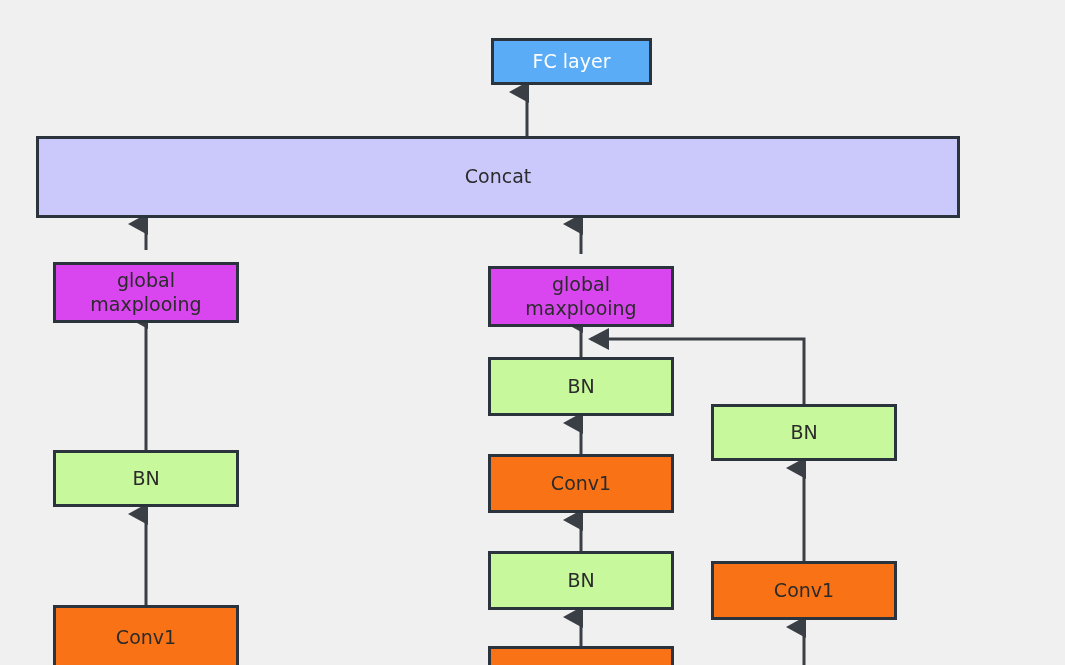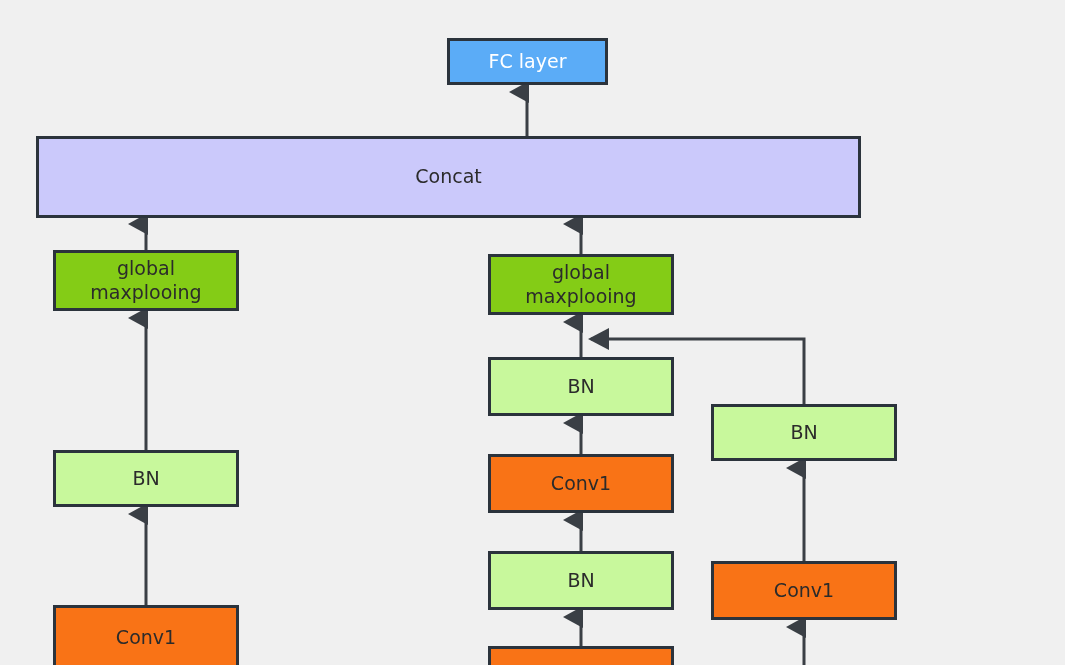--- a/index.html
+++ b/index.html
@@ -45,6 +45,7 @@
   .node.fc {
     background: #5bacf7;
     color: #ffffff;
+    margin-left: 44px;
   }
   .node.concat {
     background: #cbc9fb;

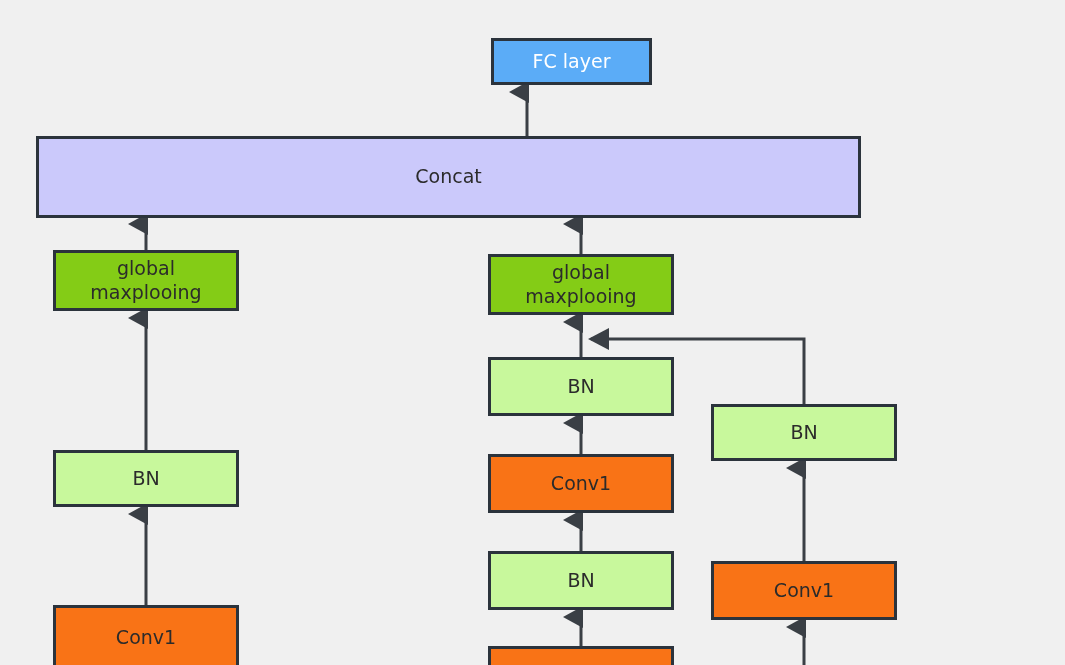--- a/index.html
+++ b/index.html
@@ -113,7 +113,7 @@
     <span class="node-label">FC  layer</span>
   </div>
 
-  <div class="node concat" style="left:36px; top:136px; width:825px; height:82px;">
+  <div class="node concat" style="left:36px; top:136px; width:924px; height:82px;">
     <span class="node-label">Concat</span>
   </div>
 

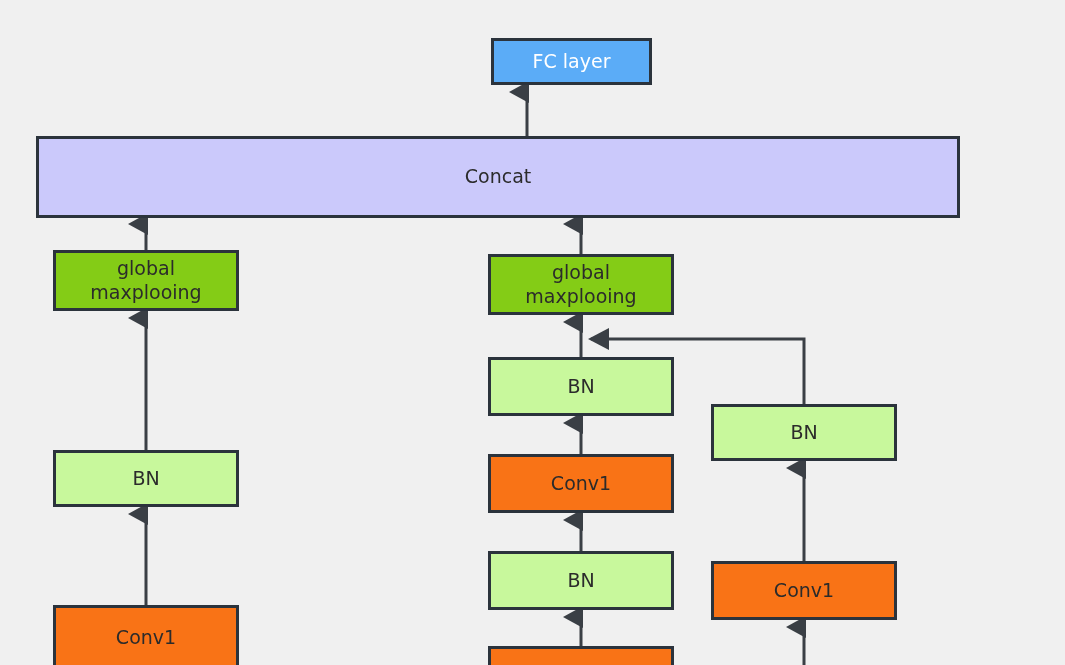--- a/index.html
+++ b/index.html
@@ -51,7 +51,8 @@
     background: #cbc9fb;
   }
   .node.pool {
-    background: #84cc16;
+    background: #d946ef;
+    margin-top: 12px;
   }
   .node.bn {
     background: #c8f89c;

